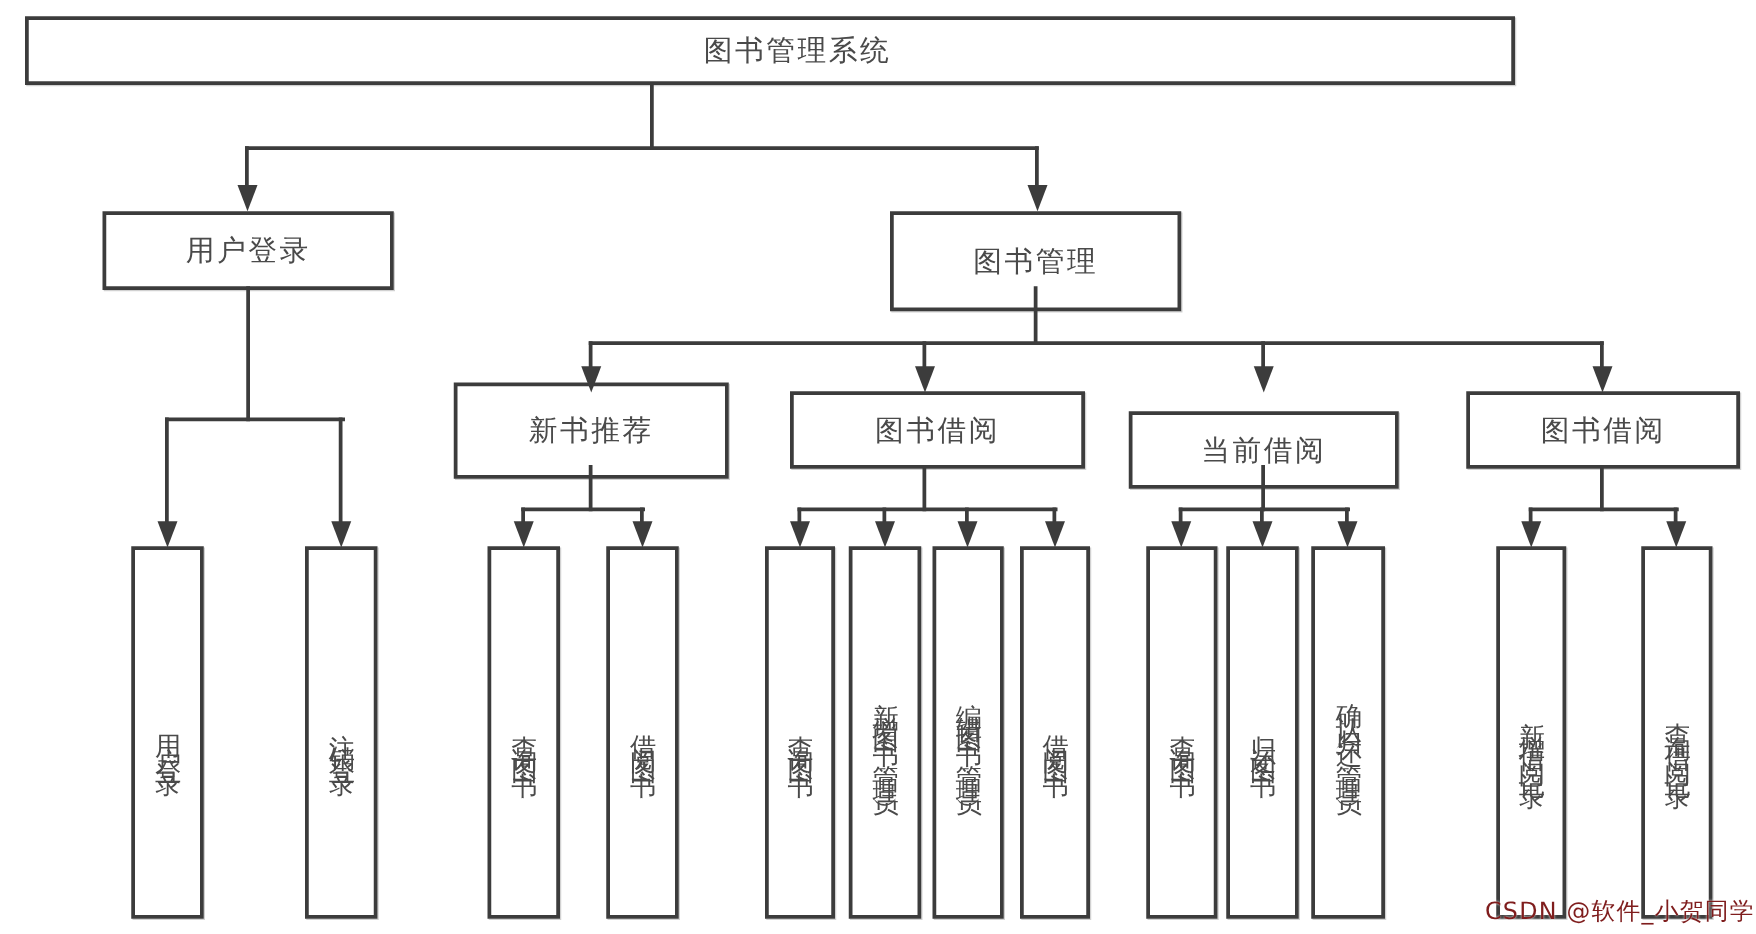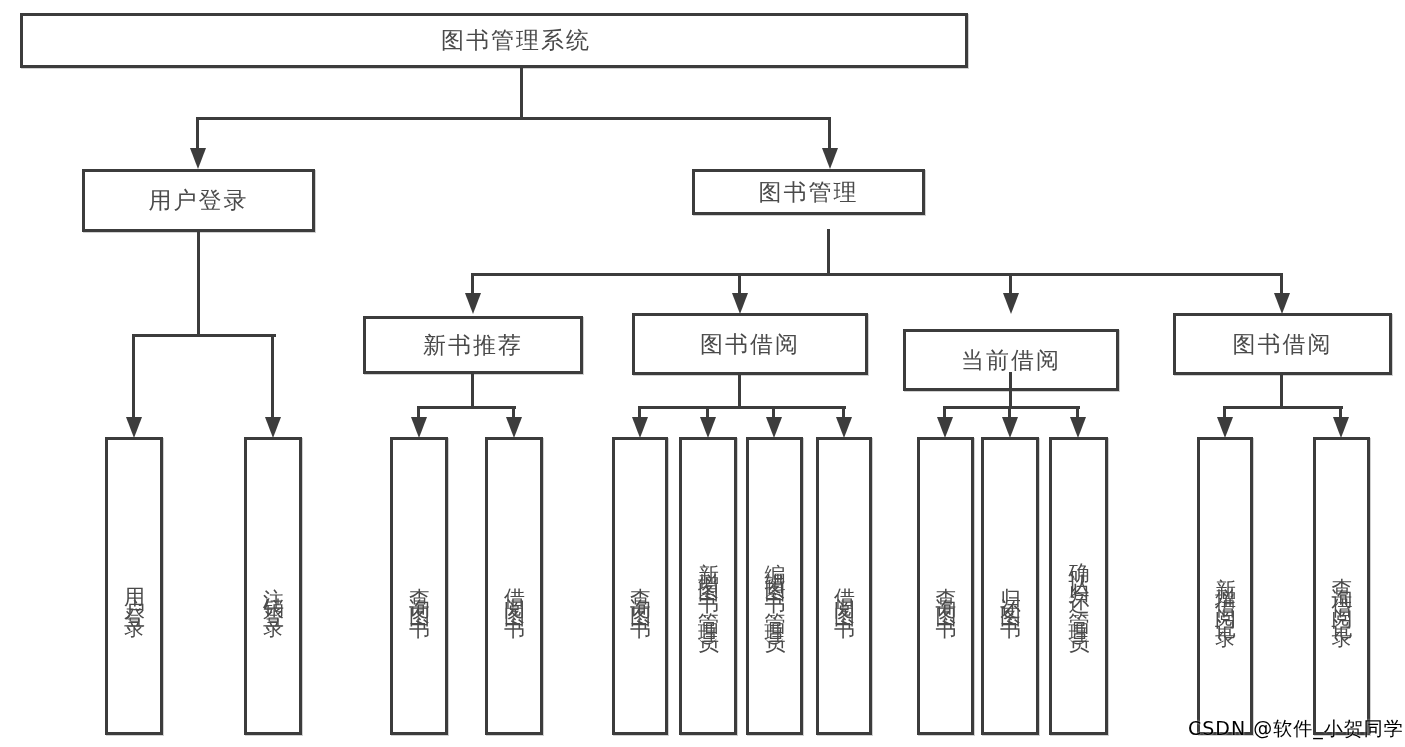--- a/index.html
+++ b/index.html
@@ -57,7 +57,7 @@
 
 <div class="canvas">
 
-  <div class="node" style="left:20px; top:13px; width:948px; height:55px;padding-left:44px;">图书管理系统</div>
+  <div class="node" style="left:20px; top:13px; width:1192px; height:55px;padding-left:44px;">图书管理系统</div>
 
   <div class="node" style="left:82px; top:169px; width:233px; height:63px;">用户登录</div>
 

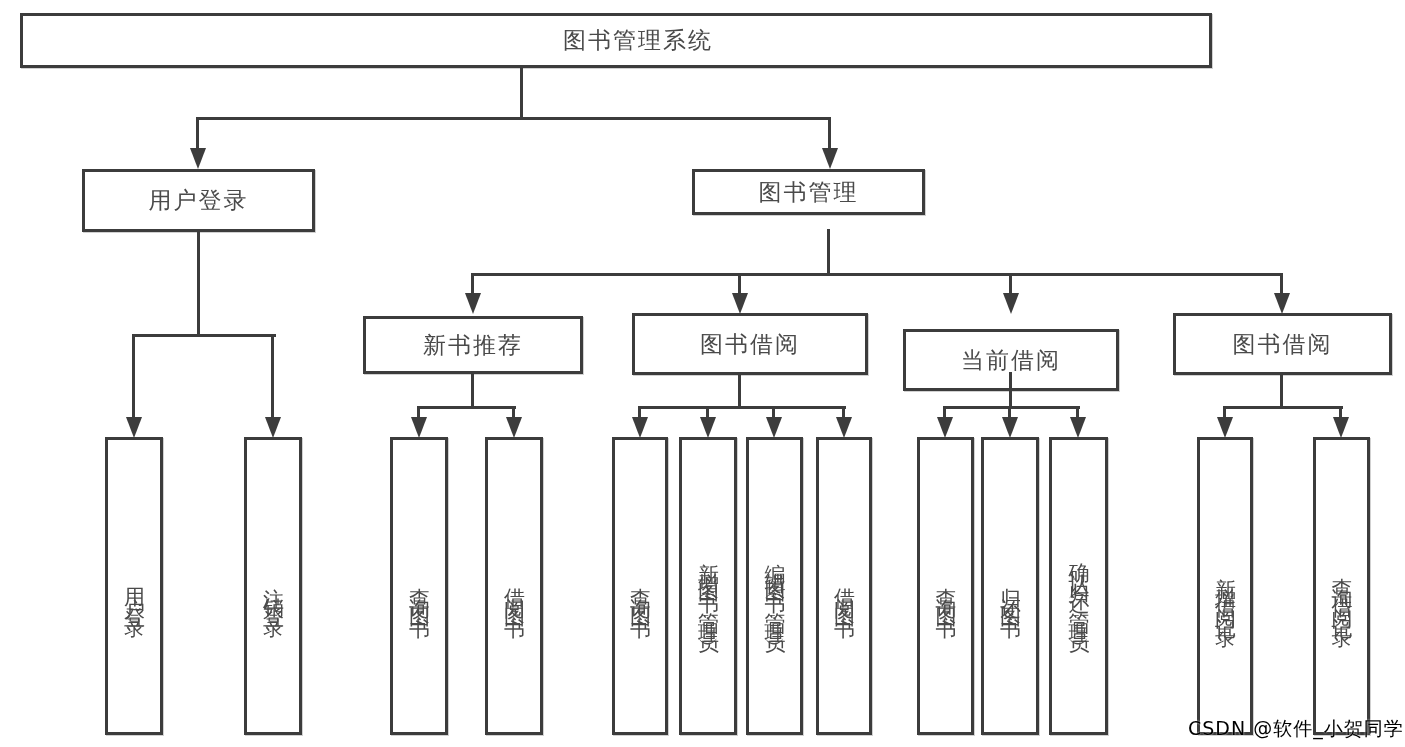--- a/index.html
+++ b/index.html
@@ -61,7 +61,7 @@
 
   <div class="node" style="left:82px; top:169px; width:233px; height:63px;">用户登录</div>
 
-  <div class="node" style="left:692px; top:169px; width:233px; height:46px;">图书管理</div>
+  <div class="node" style="left:712px; top:169px; width:233px; height:80px;">图书管理</div>
 
   <div class="node" style="left:363px; top:316px; width:220px; height:58px;">新书推荐</div>
 

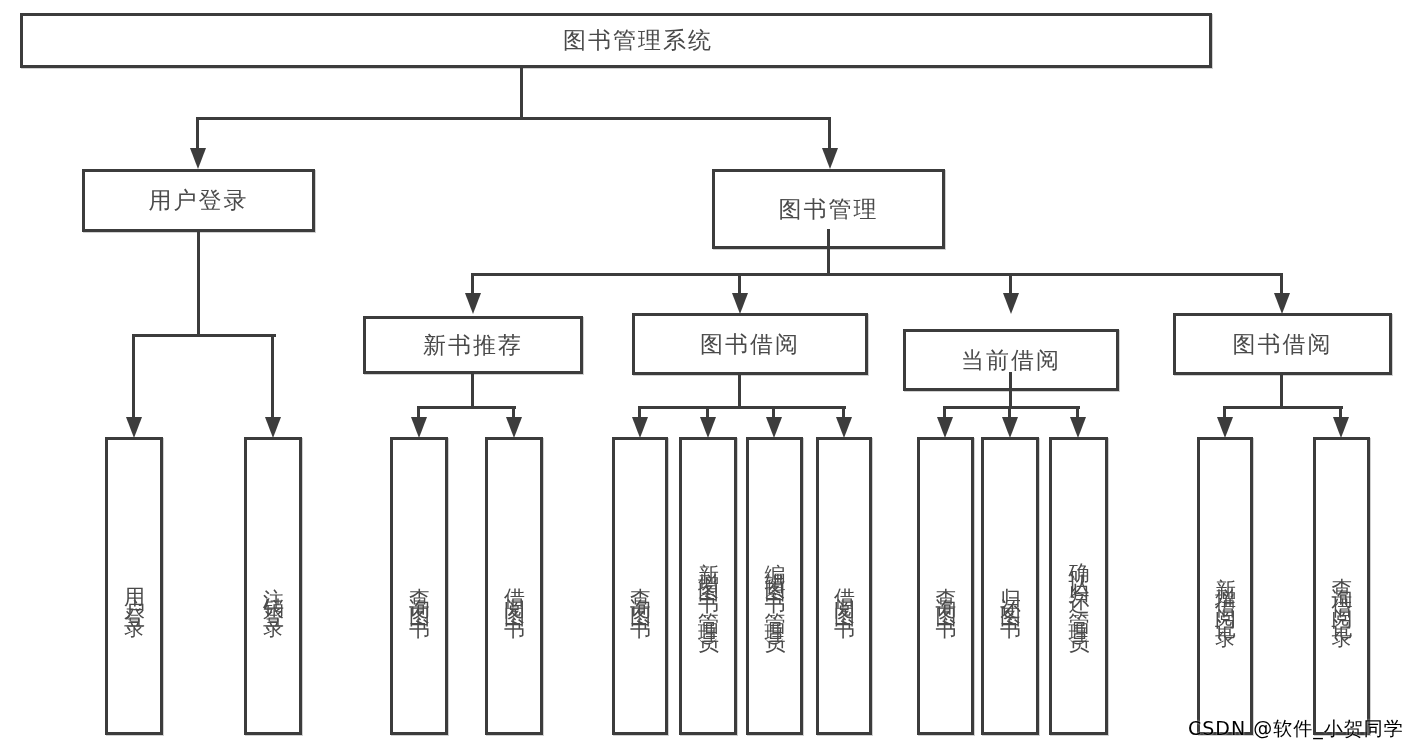--- a/index.html
+++ b/index.html
@@ -63,7 +63,7 @@
 
   <div class="node" style="left:712px; top:169px; width:233px; height:80px;">图书管理</div>
 
-  <div class="node" style="left:363px; top:316px; width:220px; height:58px;">新书推荐</div>
+  <div class="node" style="left:363px; top:306px; width:220px; height:77px;">新书推荐</div>
 
   <div class="node" style="left:632px; top:313px; width:236px; height:62px;">图书借阅</div>
 

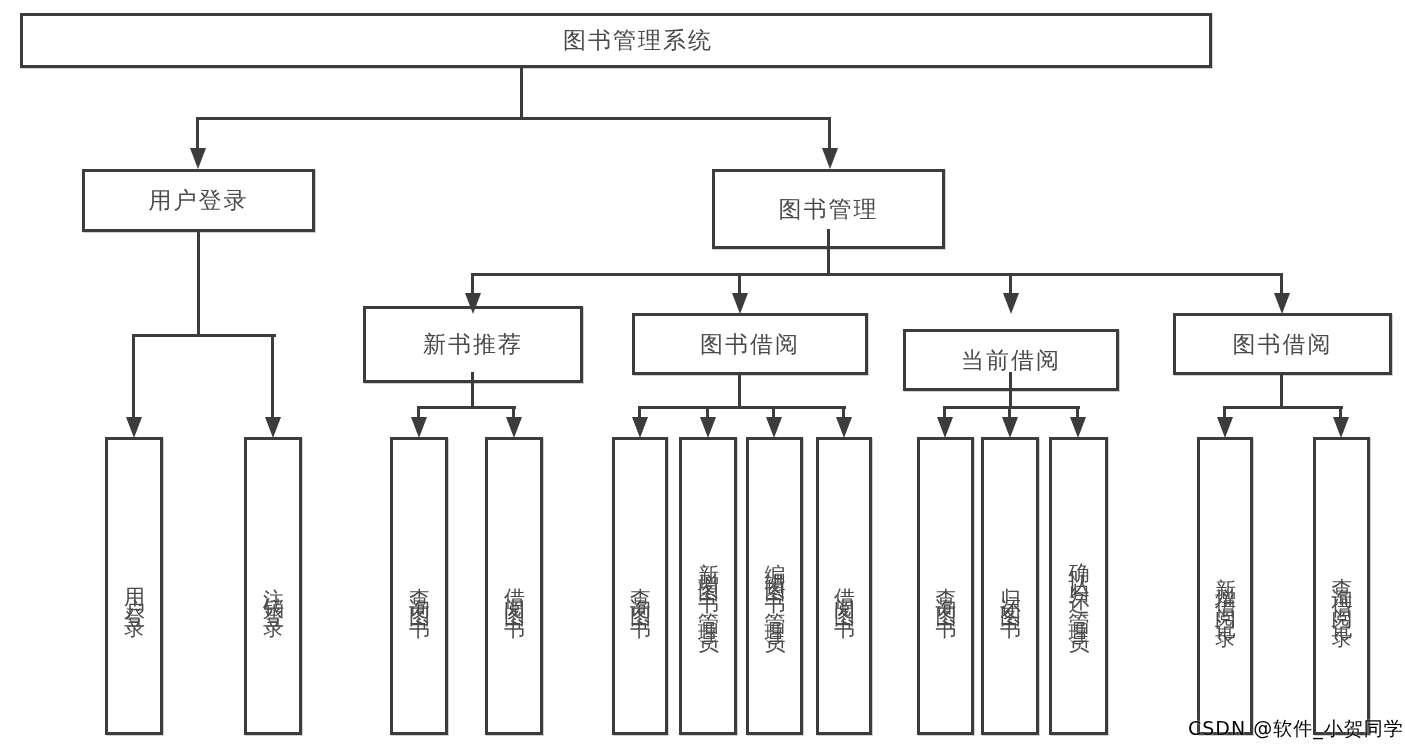--- a/index.html
+++ b/index.html
@@ -46,7 +46,7 @@
     position:absolute;
     left:1188px; top:716px;
     font-size:19px;
-    color:#000000;
+    color:#7f1d1d;
     letter-spacing:1px;
     white-space:nowrap;
     text-shadow:0 0 2px #ffffff;

